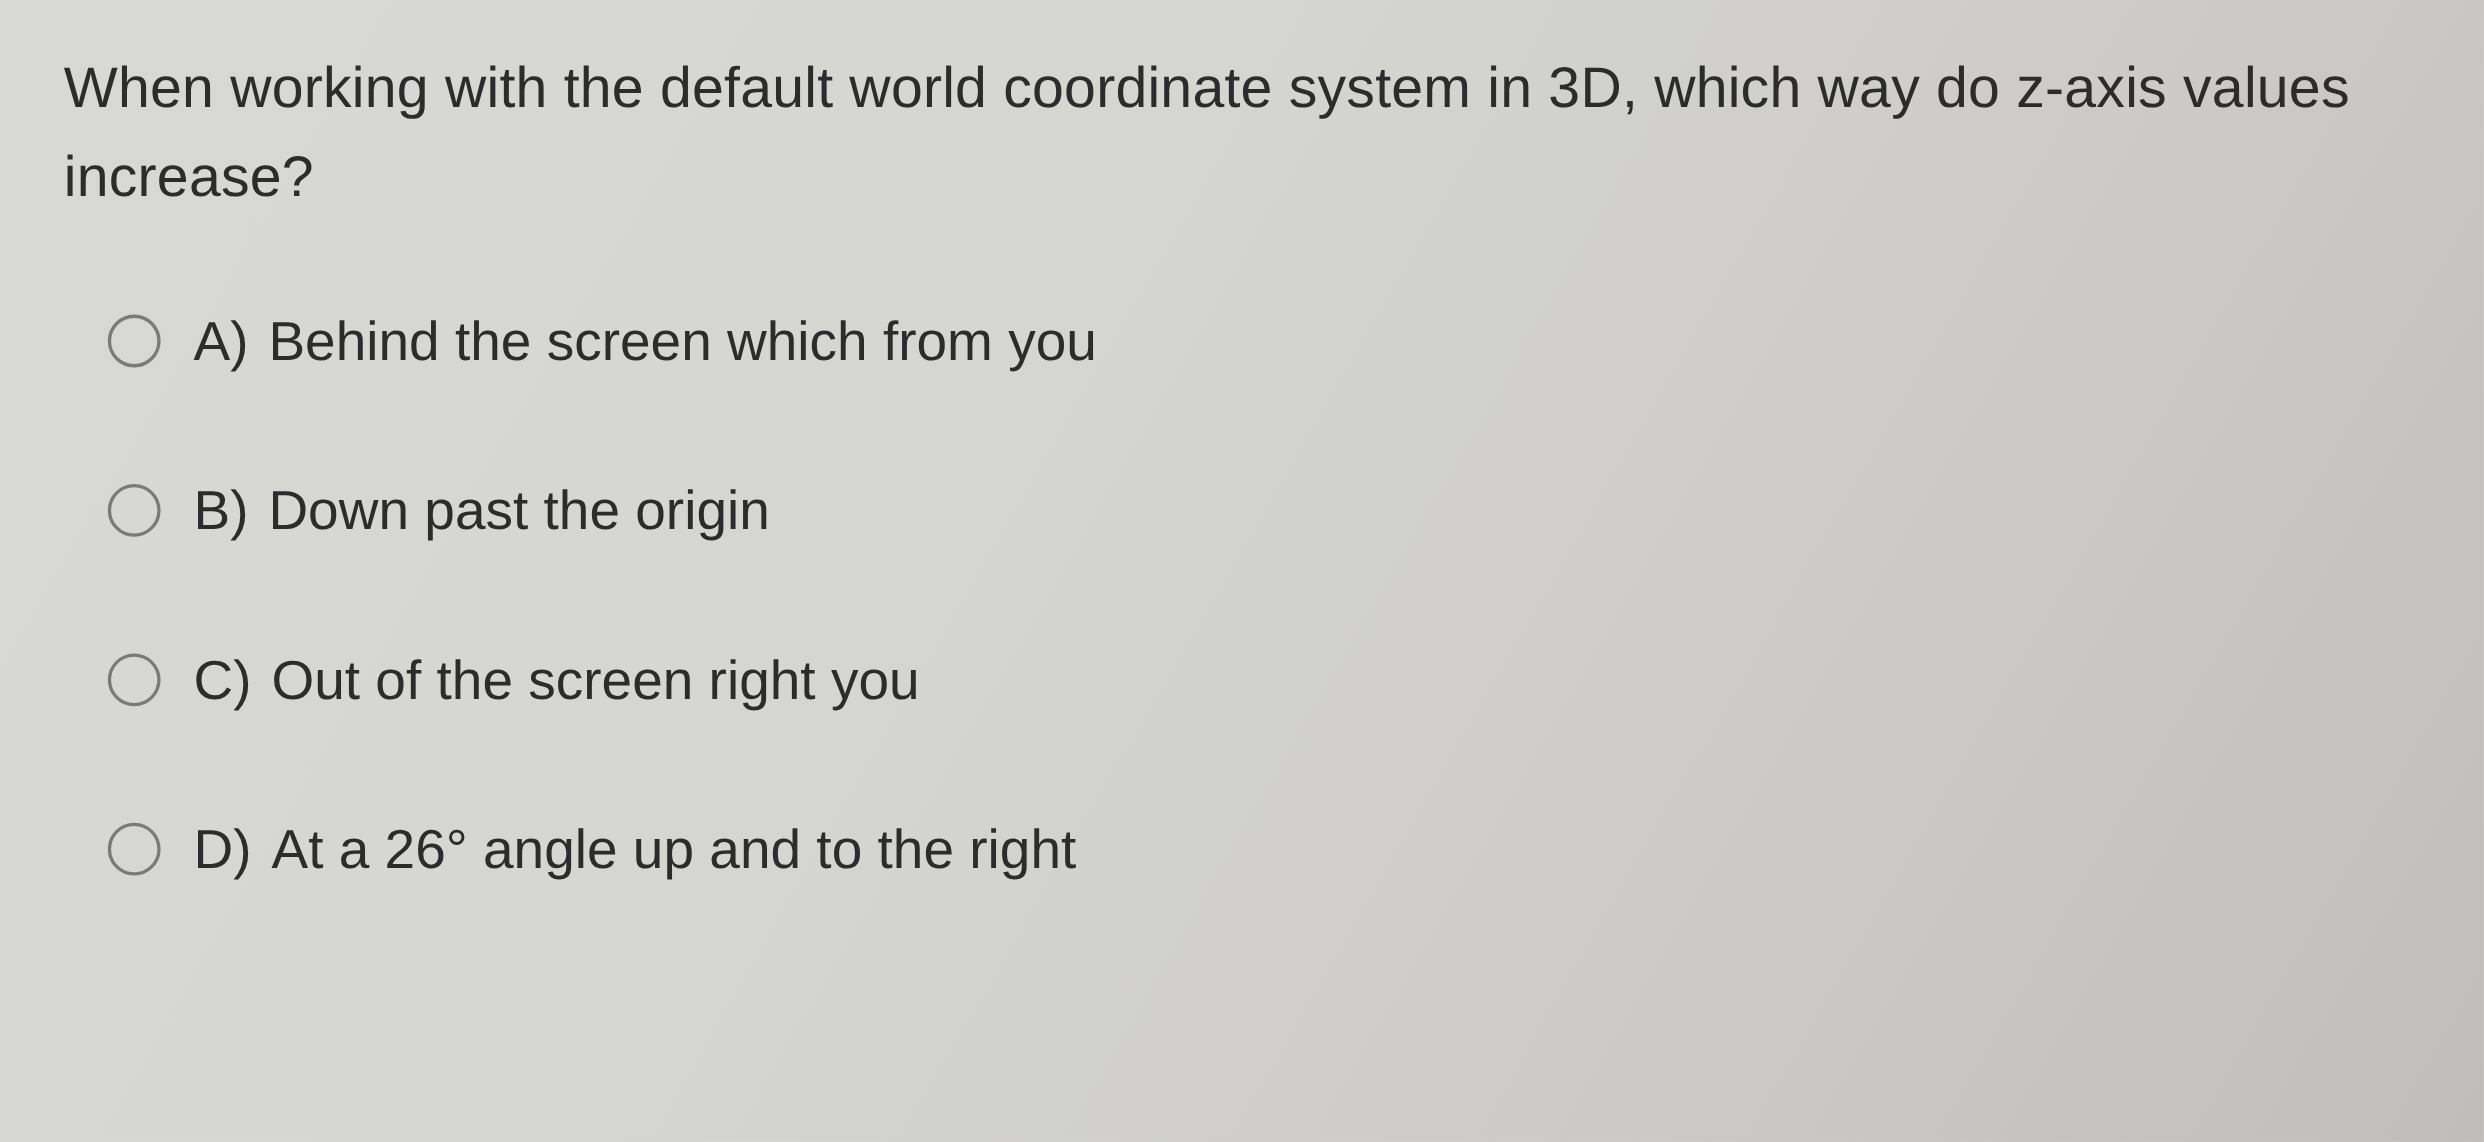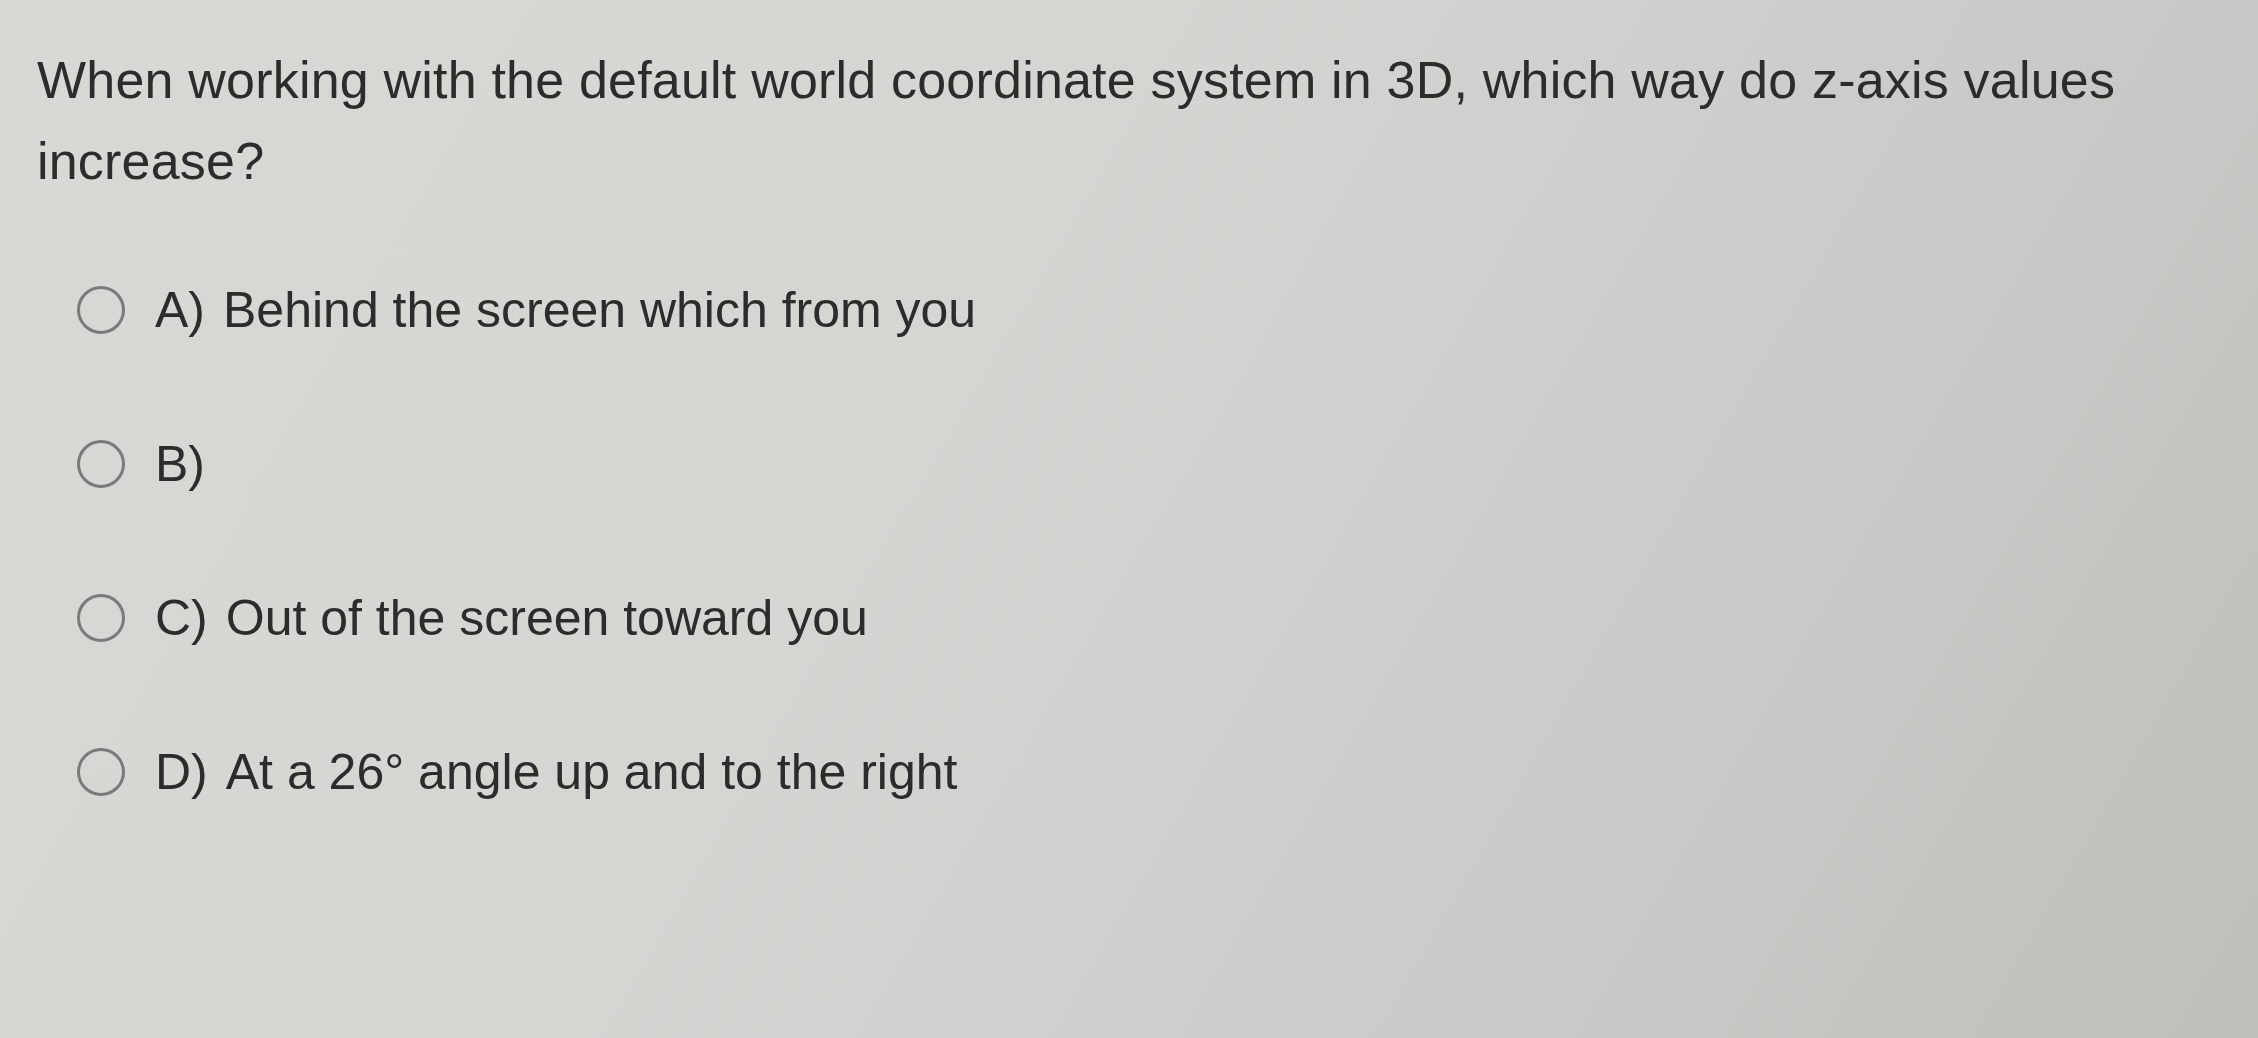--- a/index.html
+++ b/index.html
@@ -14,7 +14,7 @@
   }
   .page {
     box-sizing: border-box;
-    padding: 40px 40px 40px 37px;
+    padding: 40px 40px 40px 58px;
     width: 100%;
     height: 100%;
   }

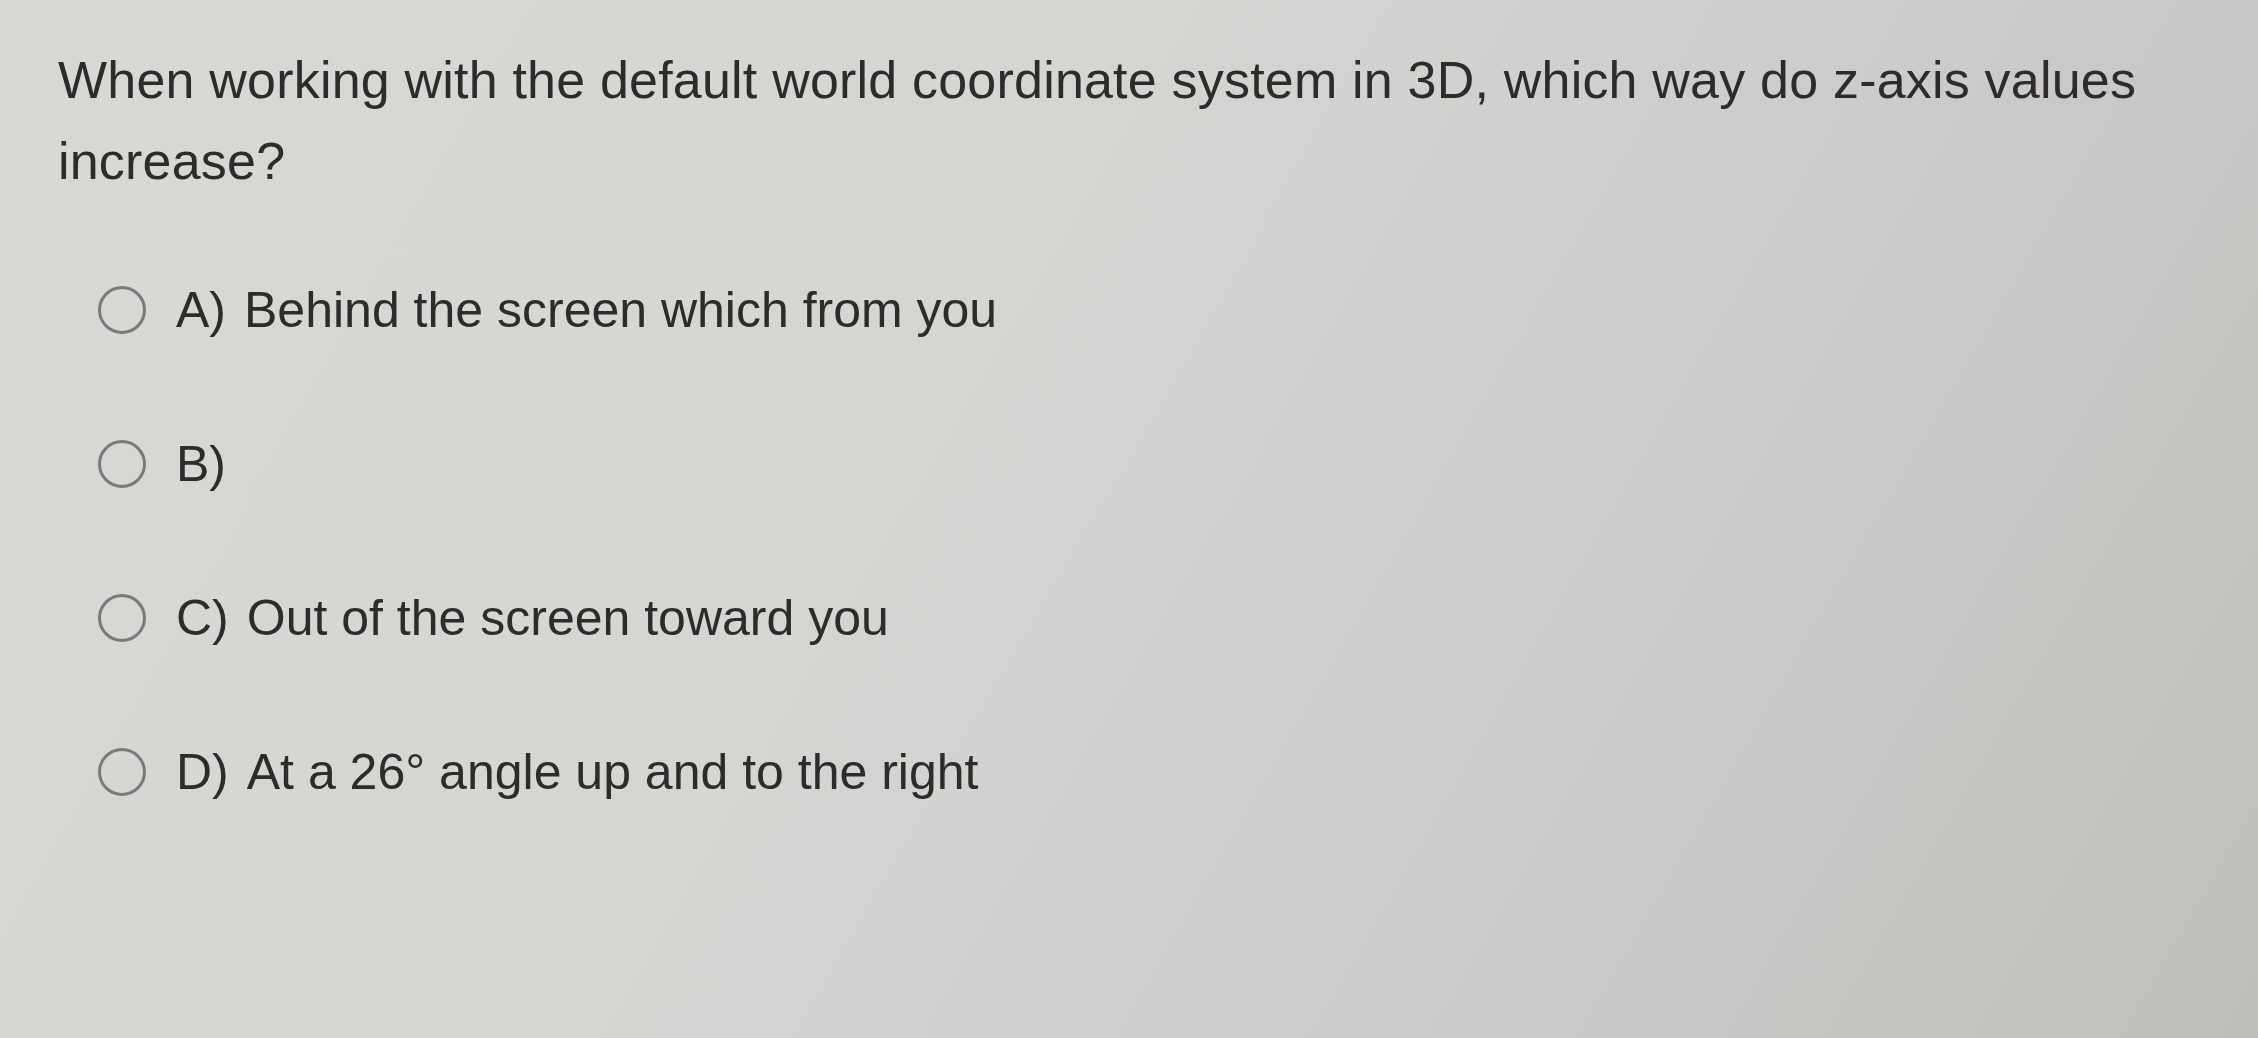--- a/index.html
+++ b/index.html
@@ -83,6 +83,7 @@
       <div class="radio"></div>
       <div class="option-label">
         <span class="option-letter">B)</span>
+        <span class="option-text">Down past the origin</span>
       </div>
     </div>
 

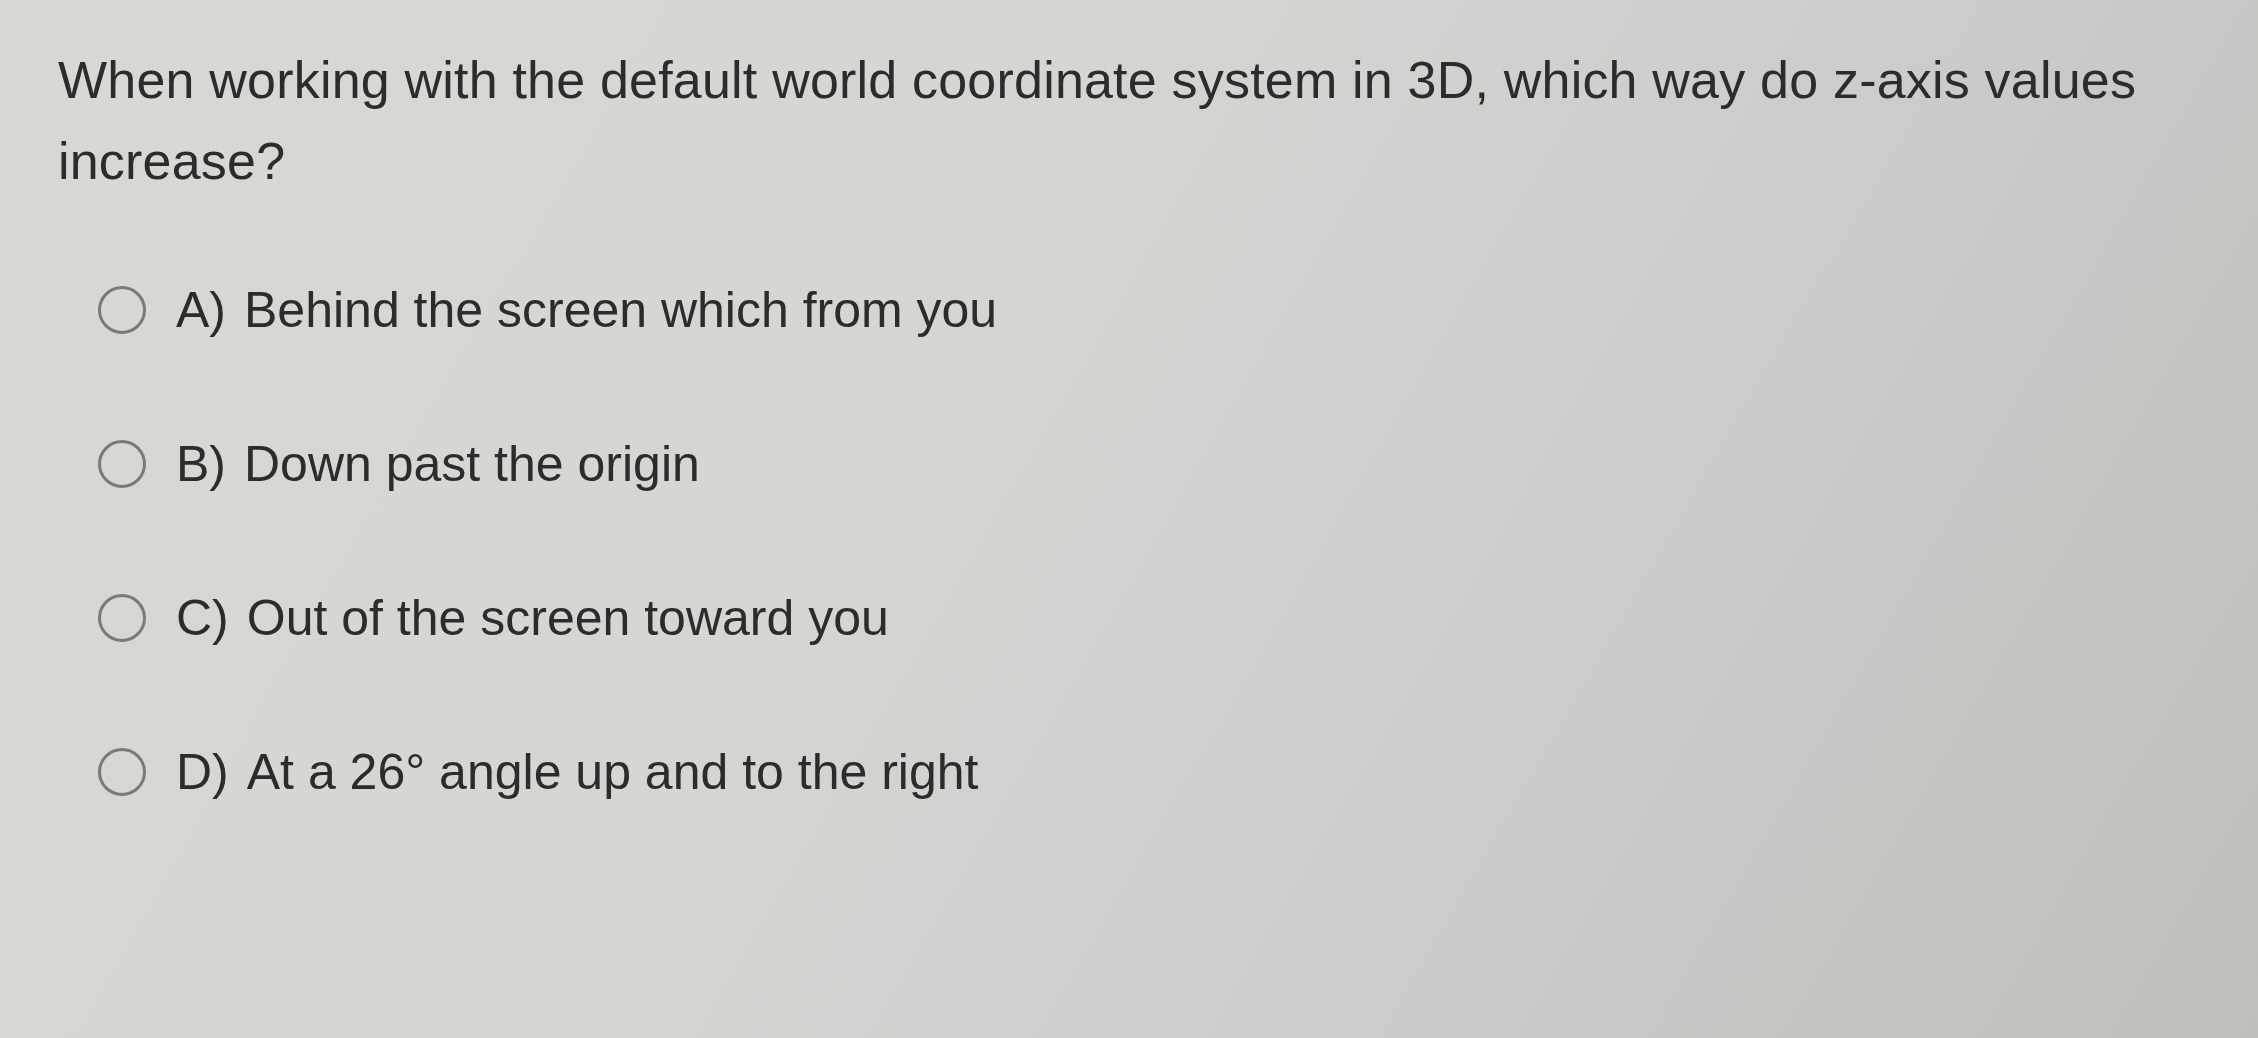--- a/index.html
+++ b/index.html
@@ -91,7 +91,7 @@
       <div class="radio"></div>
       <div class="option-label">
         <span class="option-letter">C)</span>
-        <span class="option-text">Out of the screen toward you</span>
+        <span class="option-text">Out of the screen right you</span>
       </div>
     </div>
 

